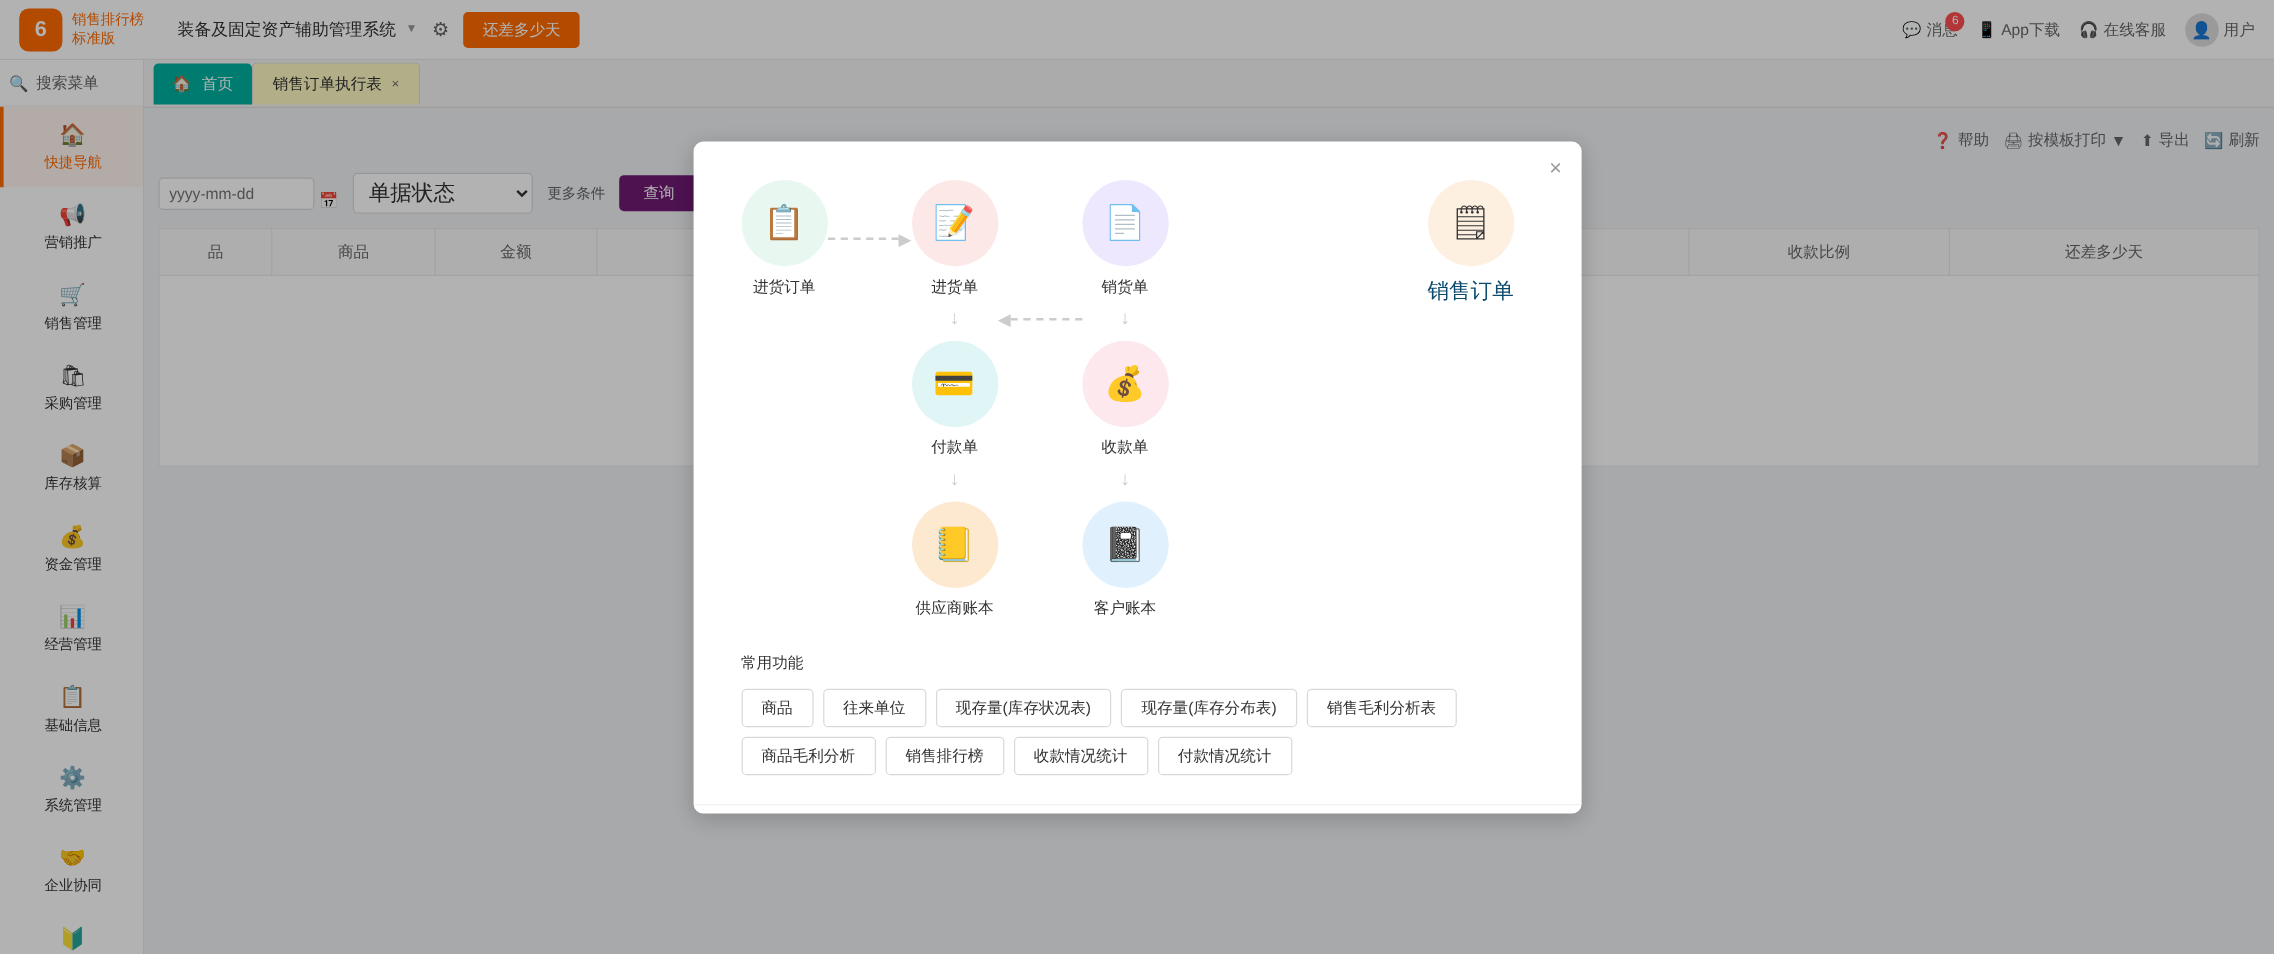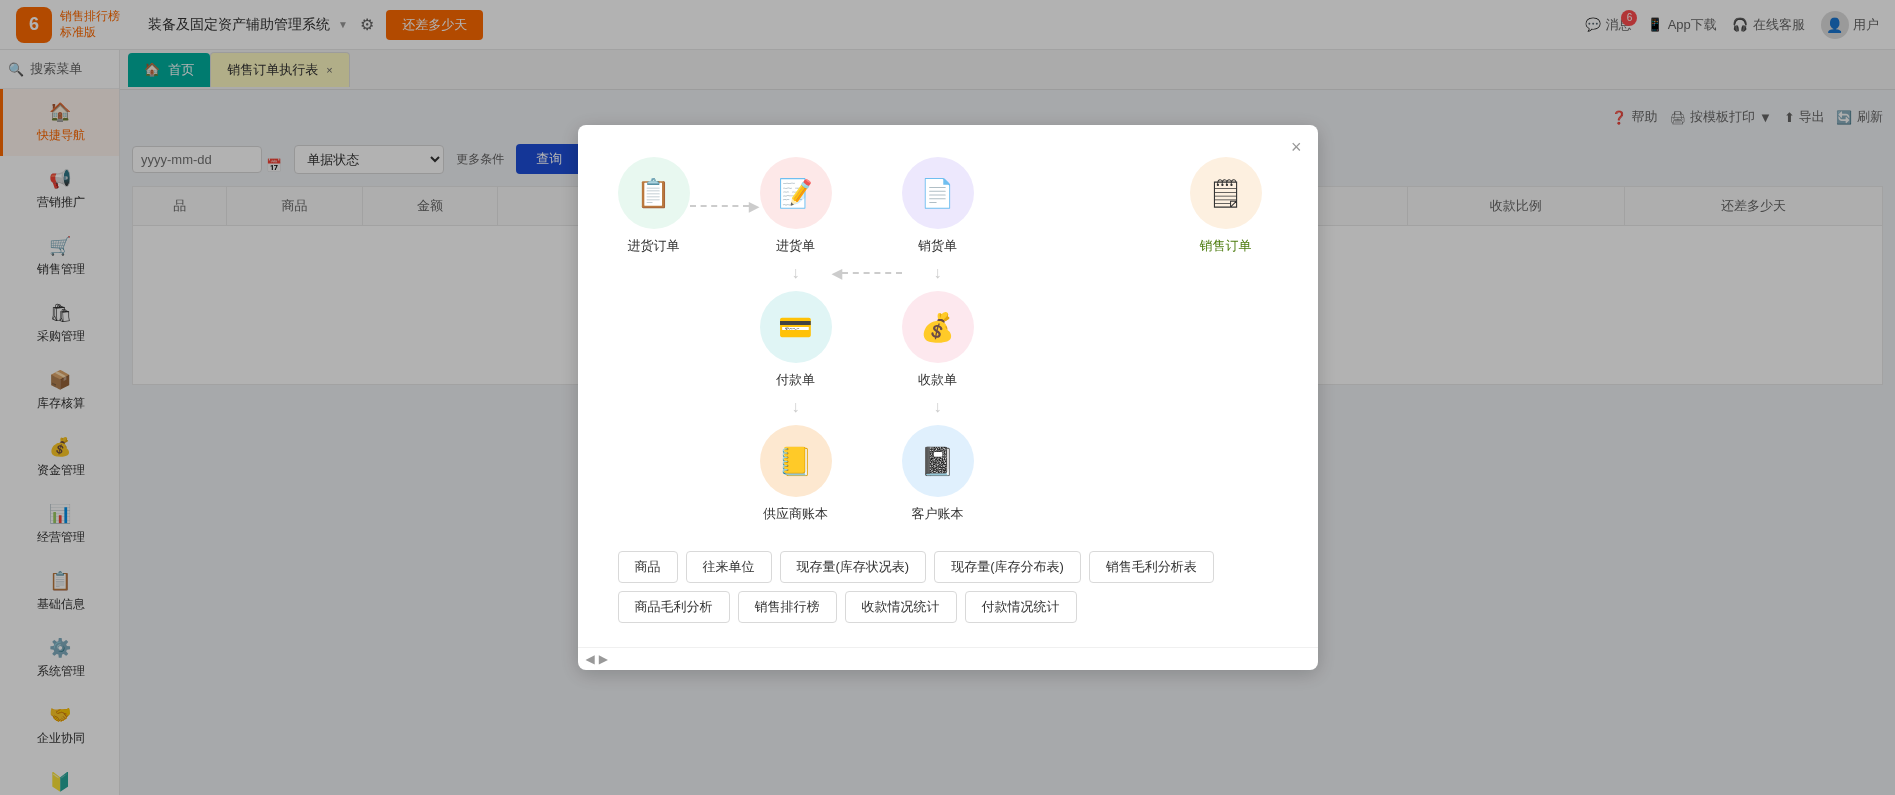--- a/index.html
+++ b/index.html
@@ -56,7 +56,7 @@
     .filter-row { display: flex; align-items: center; gap: 12px; margin-bottom: 12px; flex-wrap: wrap; }
     .filter-date { display: flex; align-items: flex-end; gap: 4px; }
     .filter-input { border: 1px solid #d9d9d9; border-radius: 4px; padding: 5px 8px; font-size: 13px; color: #999; width: 130px; }
-    .filter-select { border: 1px solid #d9d9d9; border-radius: 4px; padding: 5px 8px; font-size: 13px; color: #333; width: 150px; background: white; }
+    .filter-select { border: 1px solid #d9d9d9; border-radius: 4px; padding: 5px 8px; font-size: 18px; color: #333; width: 150px; background: white; }
     .more-conditions { color: #666; font-size: 12px; cursor: pointer; }
     .search-btn { background: #1d4ed8; color: white; border: none; padding: 6px 20px; border-radius: 4px; cursor: pointer; font-size: 13px; }
     .settings-btn { background: #fff; color: #666; border: 1px solid #d9d9d9; padding: 5px 12px; border-radius: 4px; cursor: pointer; font-size: 13px; }

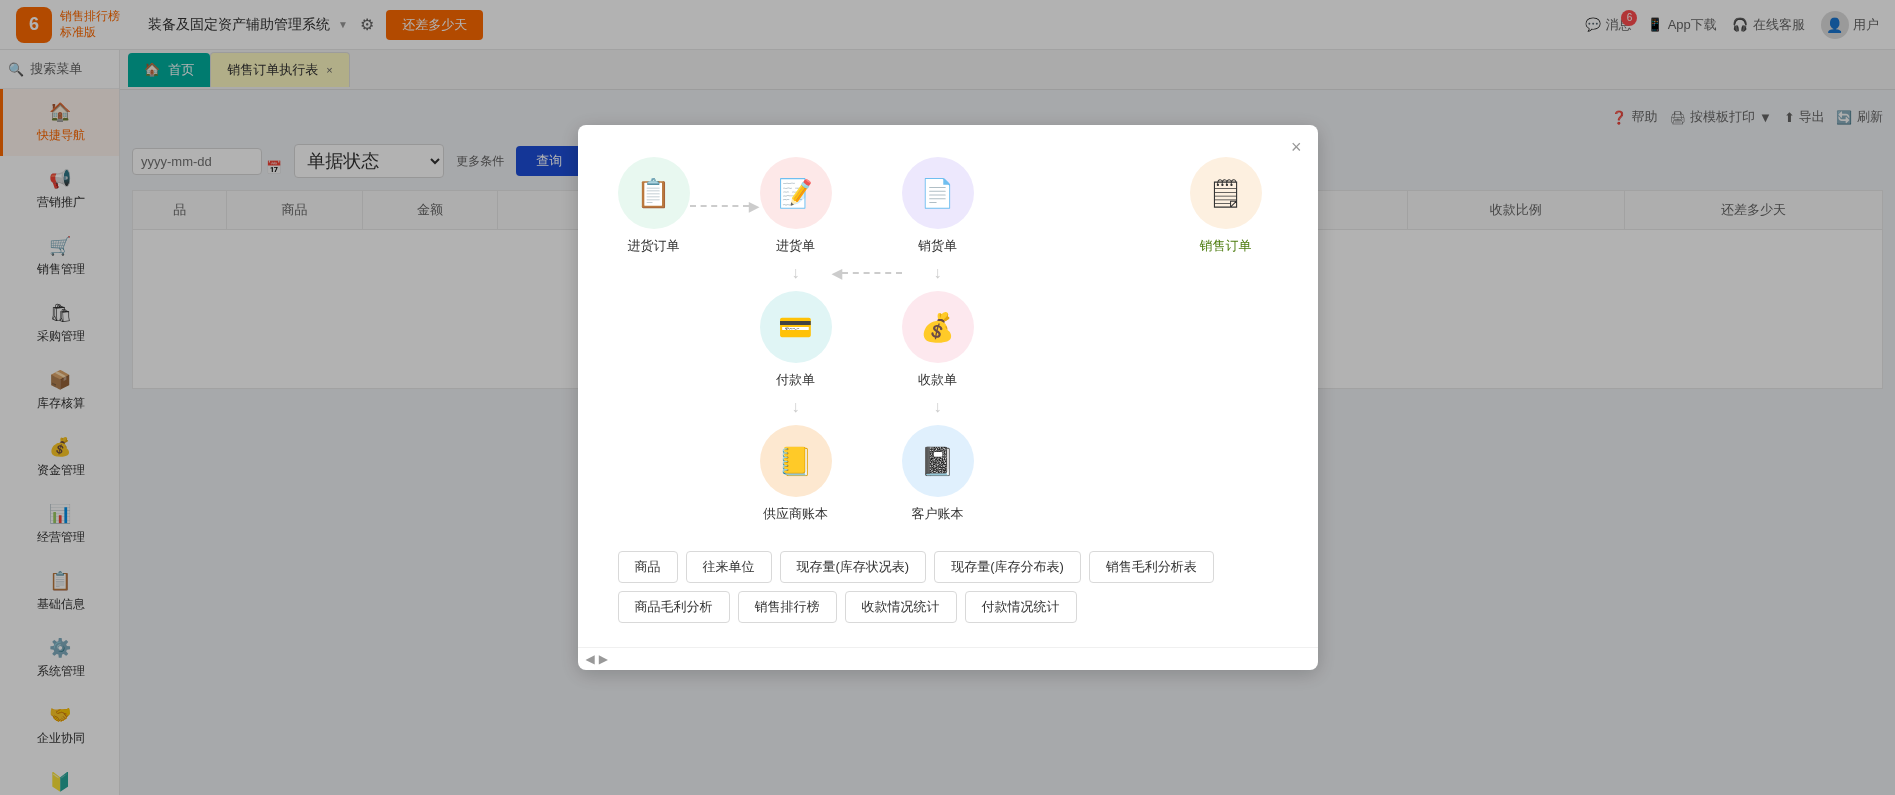--- a/index.html
+++ b/index.html
@@ -58,7 +58,7 @@
     .filter-input { border: 1px solid #d9d9d9; border-radius: 4px; padding: 5px 8px; font-size: 13px; color: #999; width: 130px; }
     .filter-select { border: 1px solid #d9d9d9; border-radius: 4px; padding: 5px 8px; font-size: 18px; color: #333; width: 150px; background: white; }
     .more-conditions { color: #666; font-size: 12px; cursor: pointer; }
-    .search-btn { background: #1d4ed8; color: white; border: none; padding: 6px 20px; border-radius: 4px; cursor: pointer; font-size: 13px; }
+    .search-btn { background: #701a75; color: white; border: none; padding: 6px 20px; border-radius: 4px; cursor: pointer; font-size: 13px; }
     .settings-btn { background: #fff; color: #666; border: 1px solid #d9d9d9; padding: 5px 12px; border-radius: 4px; cursor: pointer; font-size: 13px; }
 
     

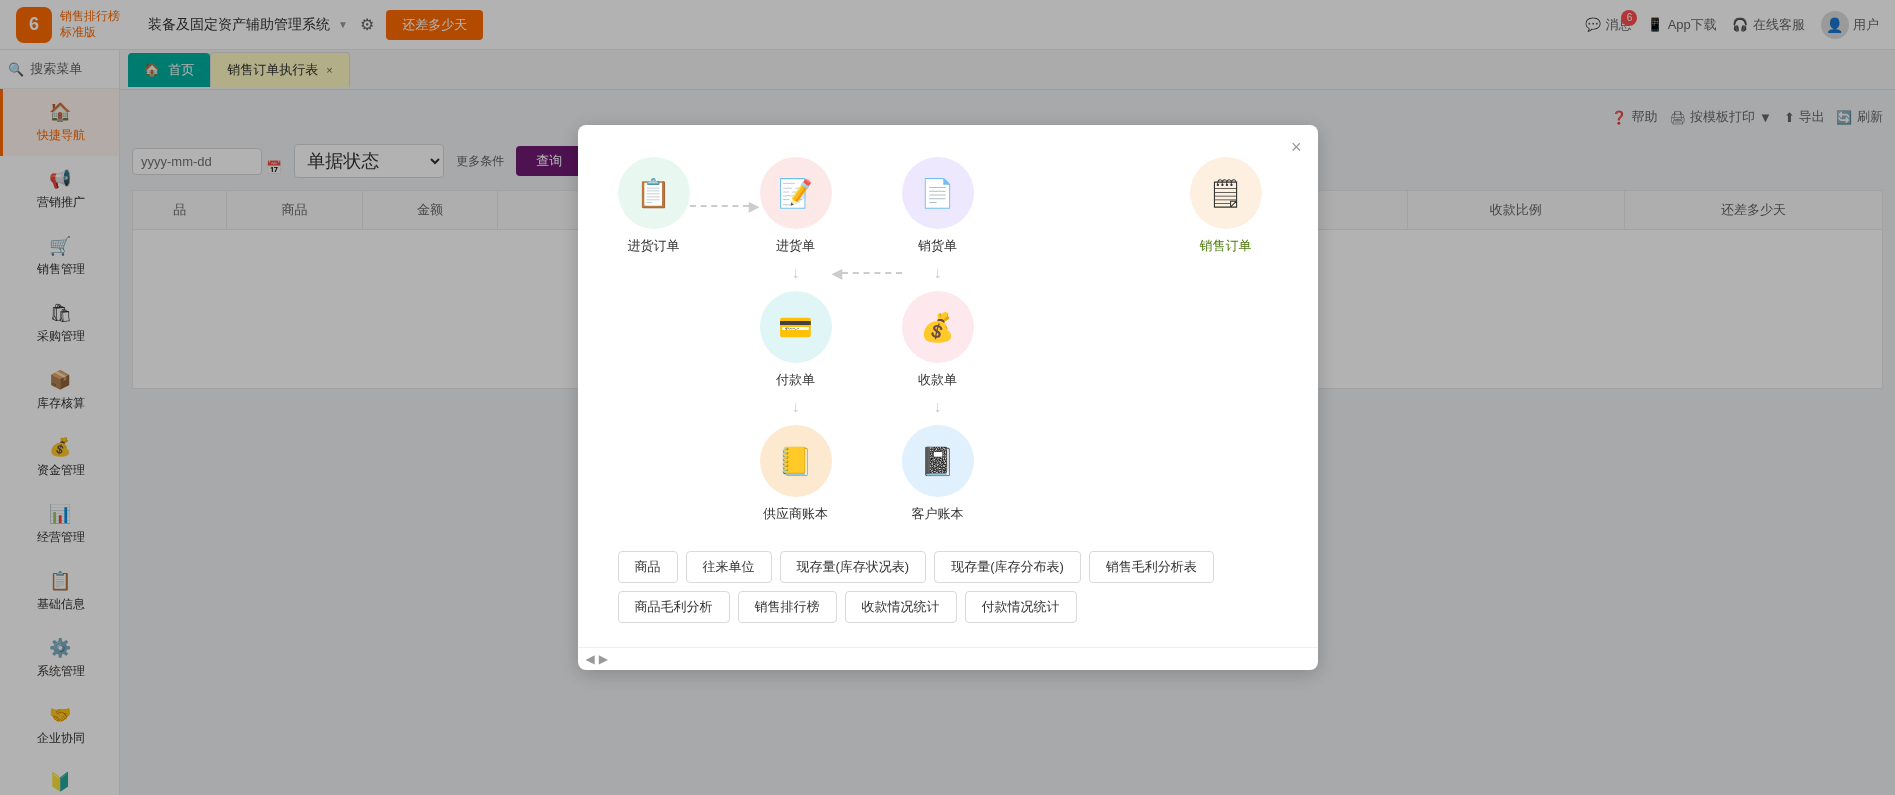--- a/index.html
+++ b/index.html
@@ -370,7 +370,7 @@
     </div>
   <div class="sales-order-node-overlay">
   <div style="width:72px;height:72px;border-radius:50%;background:#fdf0e0;display:flex;align-items:center;justify-content:center;font-size:28px;">🗒</div>
-  <span style="font-size:13px;color:#4d7c0f;">销售订单</span>
+  <span style="font-size:18px;color:#0c4a6e;">销售订单</span>
 </div>
     </div>
 </div>

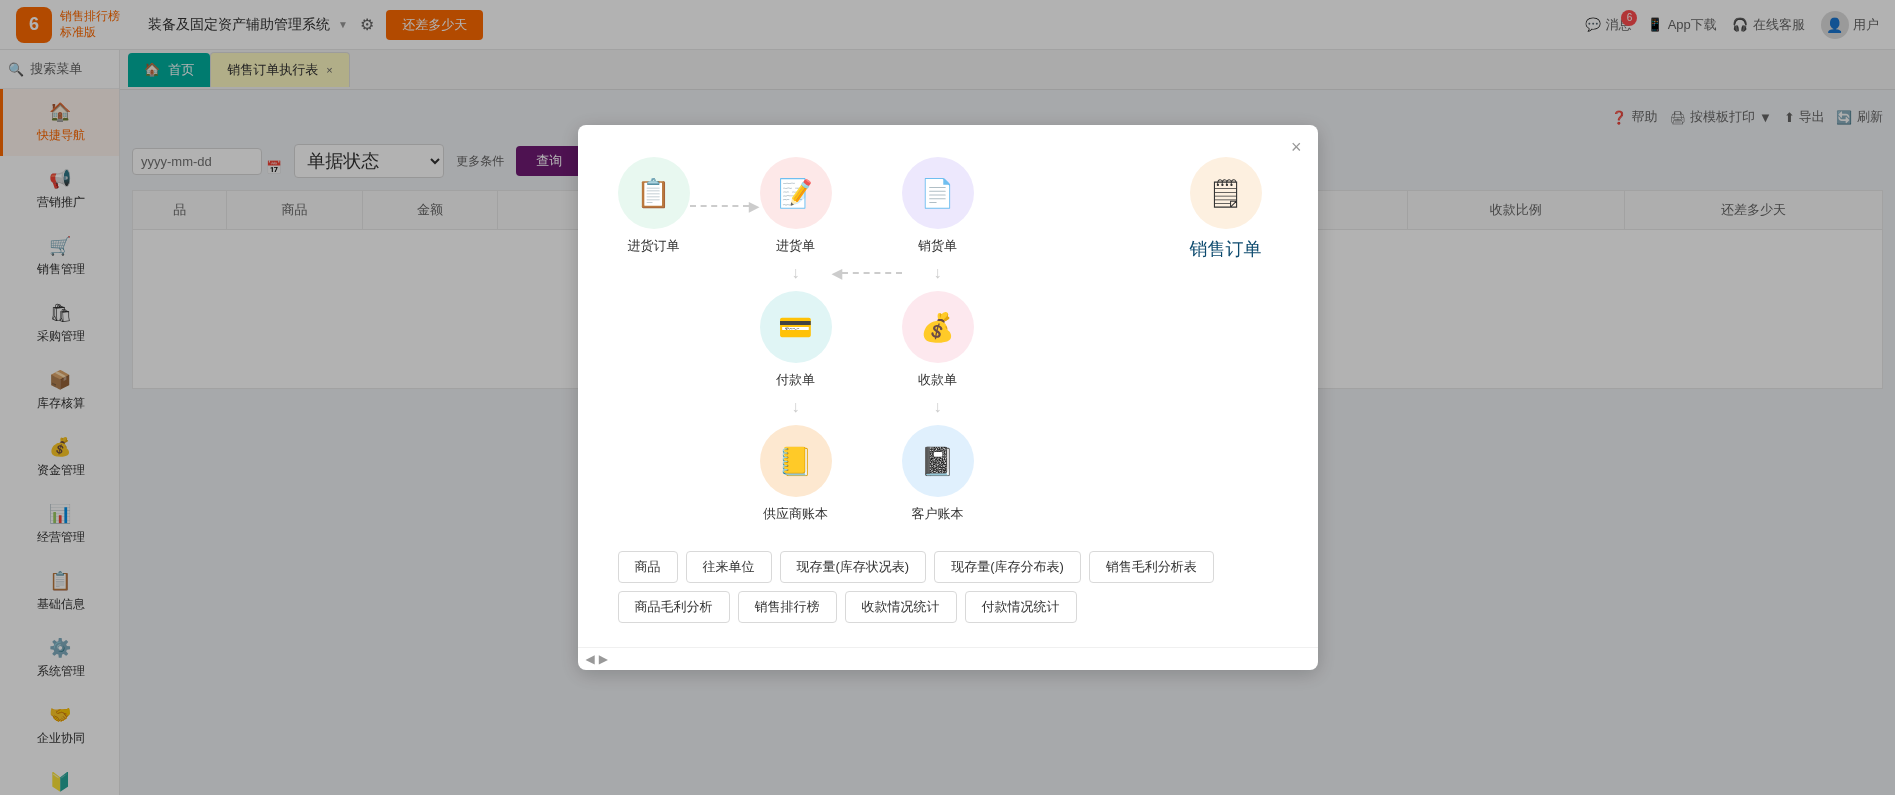--- a/index.html
+++ b/index.html
@@ -349,6 +349,7 @@
       </div>
 
       <div class="common-funcs">
+        <div class="common-title">常用功能</div>
         <div class="func-buttons" id="func-buttons-container">
             <button class="func-btn">商品</button>
             <button class="func-btn">往来单位</button>

